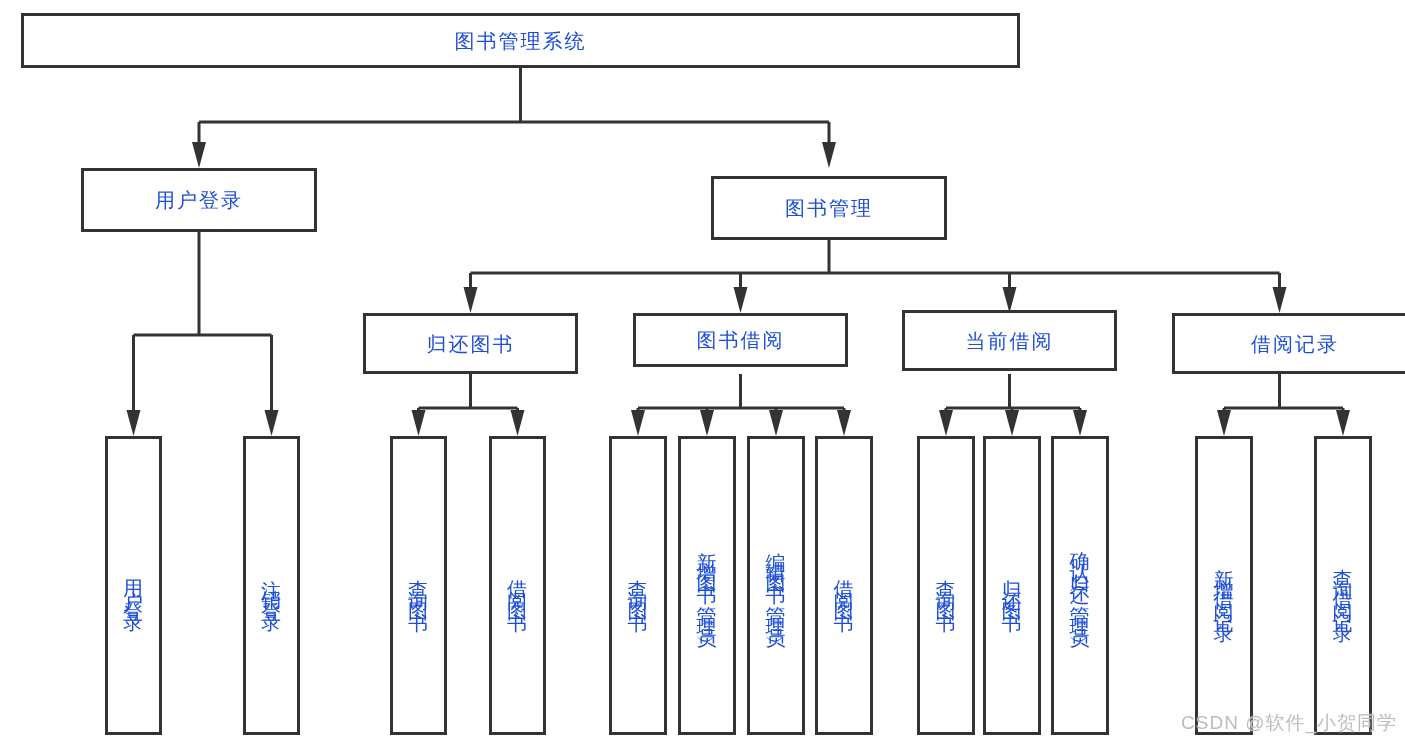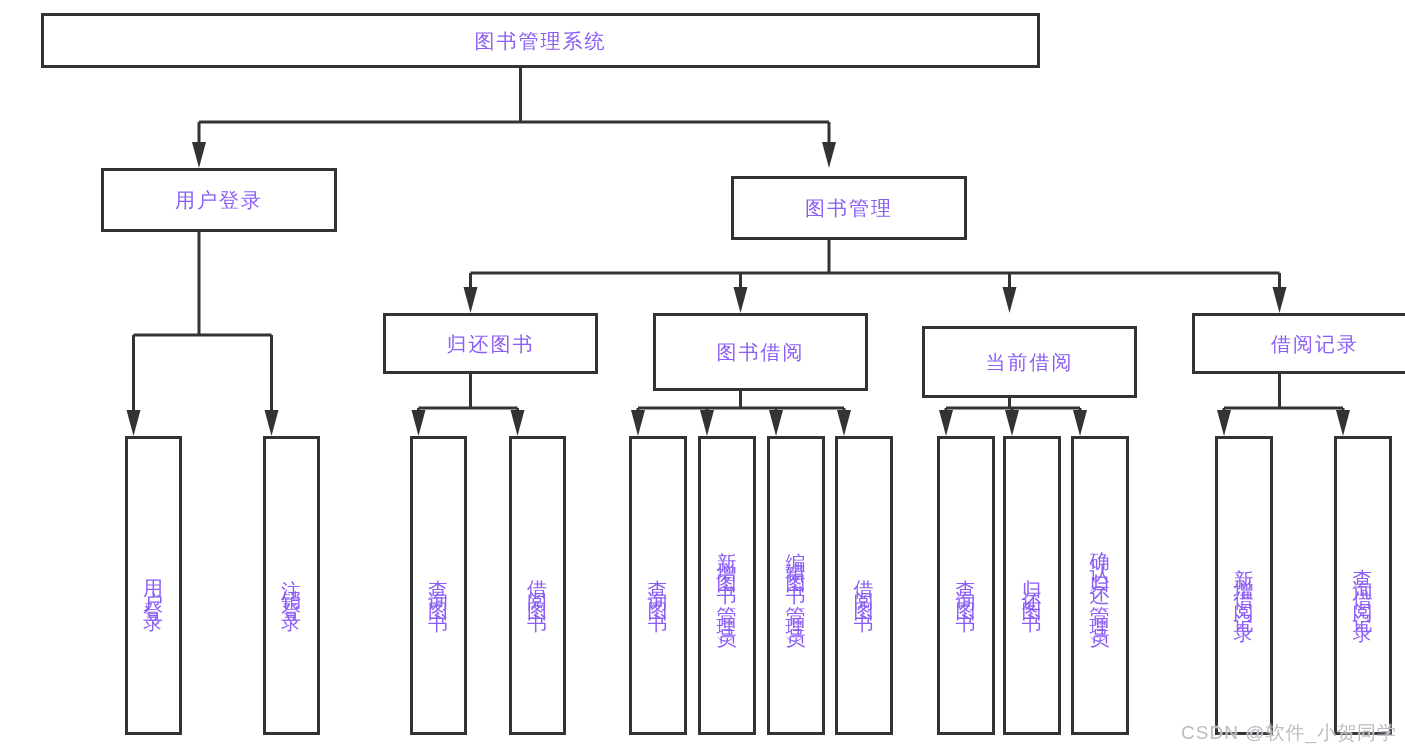--- a/index.html
+++ b/index.html
@@ -25,13 +25,12 @@
     z-index: 2;
     background: #ffffff;
     border: 3px solid #333333;
-    color: #8b5cf6;
+    color: #1d4ed8;
     display: flex;
     align-items: center;
     justify-content: center;
     font-size: 20px;
     line-height: 1;
-    margin-left: 20px;
   }
   .node.h { letter-spacing: 2px; }
   .node.v {

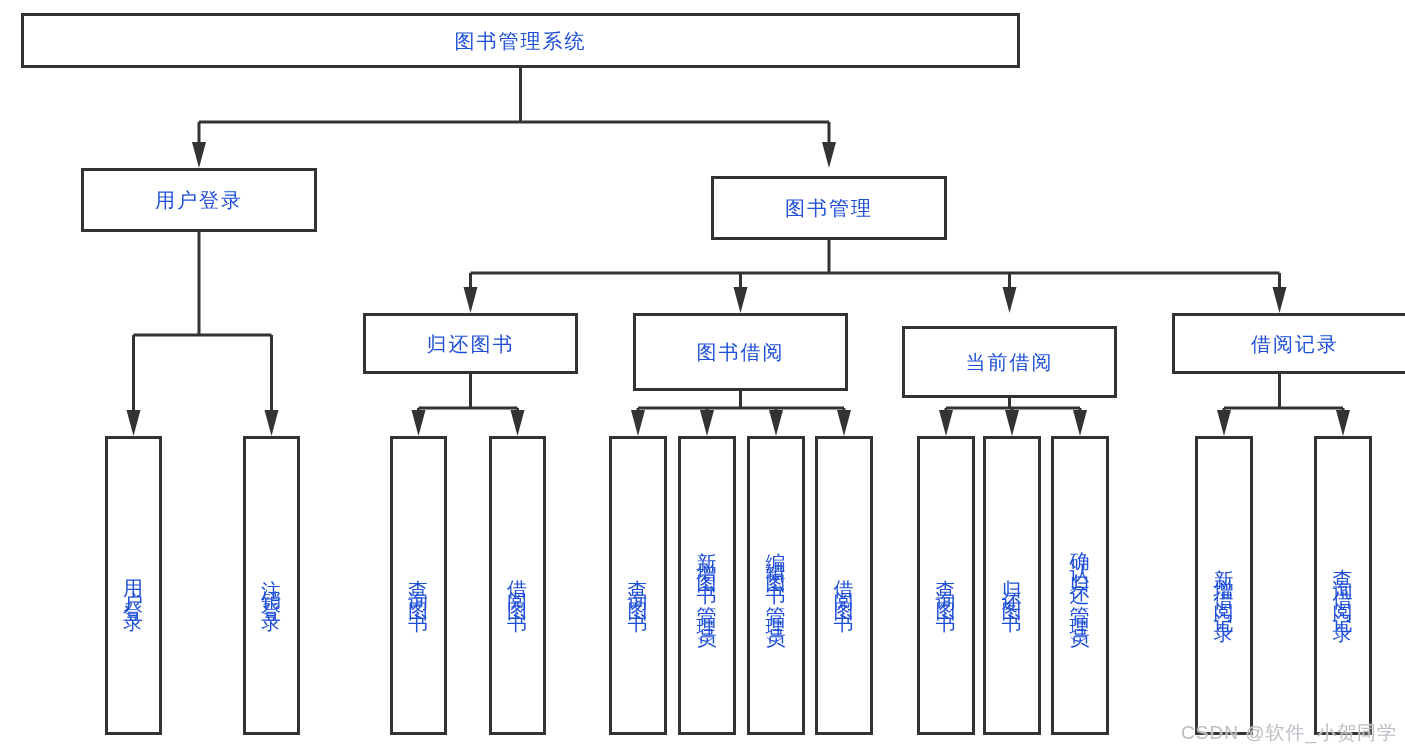--- a/index.html
+++ b/index.html
@@ -111,7 +111,7 @@
   <div class="node h" style="left:711px;top:176px;width:236px;height:64px">图书管理</div>
 
   <div class="node h" style="left:363px;top:313px;width:215px;height:61px">归还图书</div>
-  <div class="node h" style="left:633px;top:313px;width:215px;height:78px">图书借阅</div>
+  <div class="node h" style="left:633px;top:313px;width:215px;height:54px">图书借阅</div>
   <div class="node h" style="left:902px;top:326px;width:215px;height:72px">当前借阅</div>
   <div class="node h" style="left:1172px;top:313px;width:246px;height:61px">借阅记录</div>
 

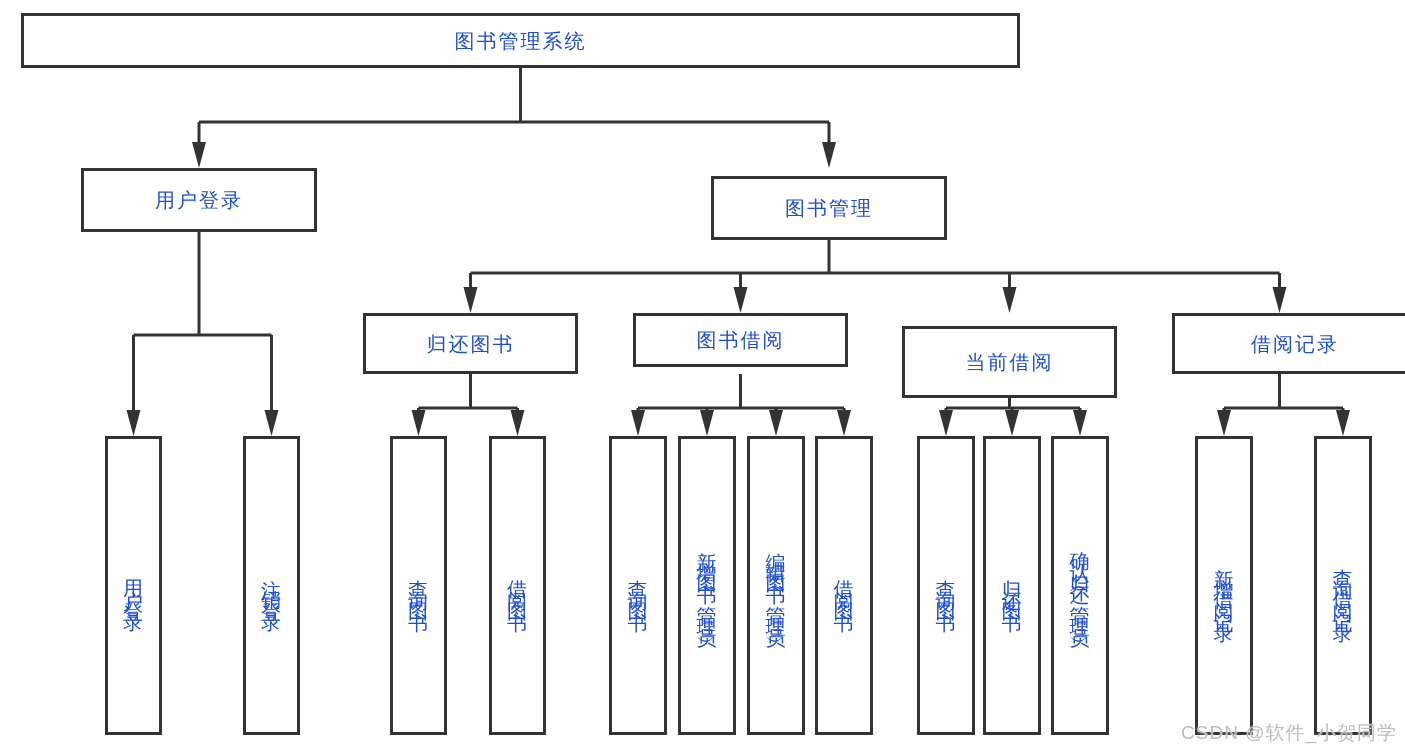--- a/index.html
+++ b/index.html
@@ -112,7 +112,7 @@
 
   <div class="node h" style="left:363px;top:313px;width:215px;height:61px">归还图书</div>
   <div class="node h" style="left:633px;top:313px;width:215px;height:54px">图书借阅</div>
-  <div class="node h" style="left:902px;top:326px;width:215px;height:72px">当前借阅</div>
+  <div class="node h" style="left:902px;top:310px;width:215px;height:61px">当前借阅</div>
   <div class="node h" style="left:1172px;top:313px;width:246px;height:61px">借阅记录</div>
 
   <div class="node v" style="left:105px;top:436px;width:57px;height:299px">用户登录</div>

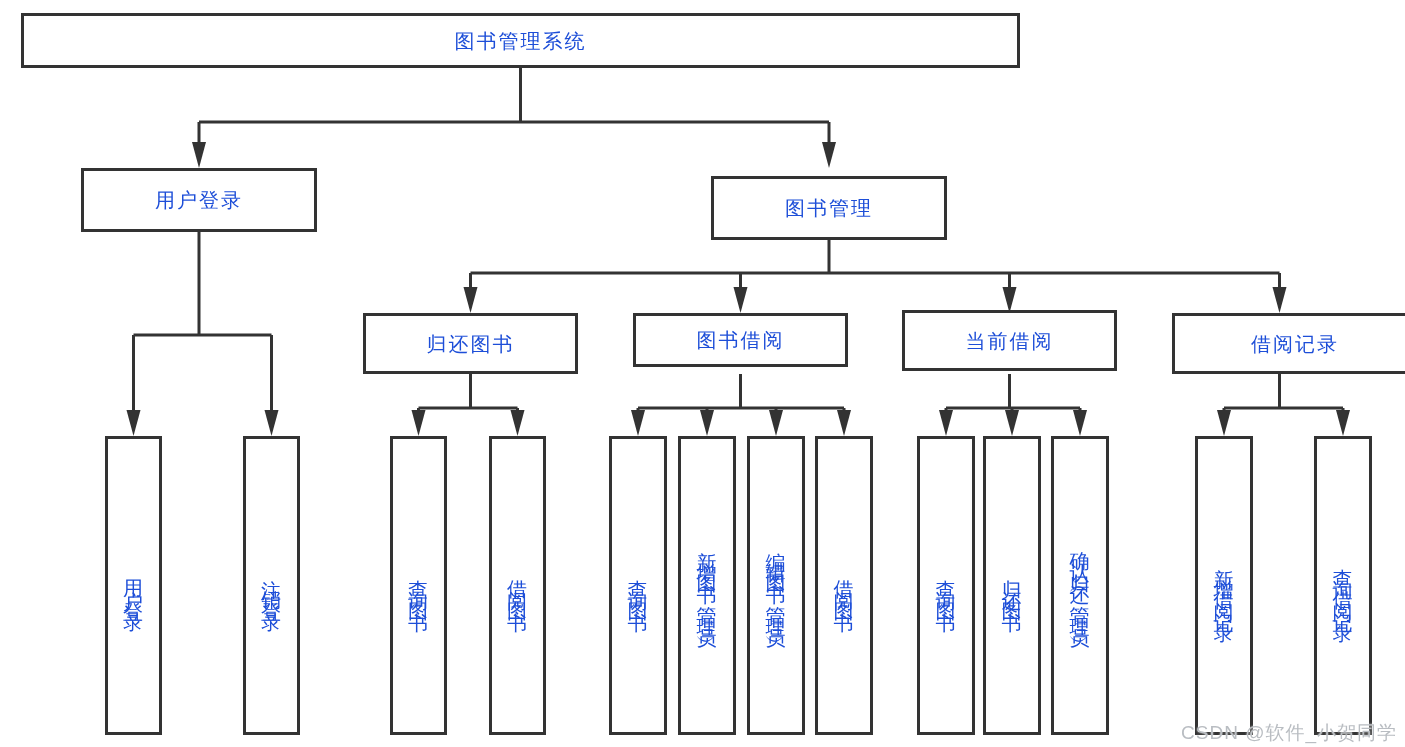--- a/index.html
+++ b/index.html
@@ -43,7 +43,7 @@
     position: absolute;
     z-index: 6;
     right: 8px;
-    bottom: 1px;
+    bottom: 11px;
     font-size: 19px;
     letter-spacing: 1px;
     color: #b9bdc2;

